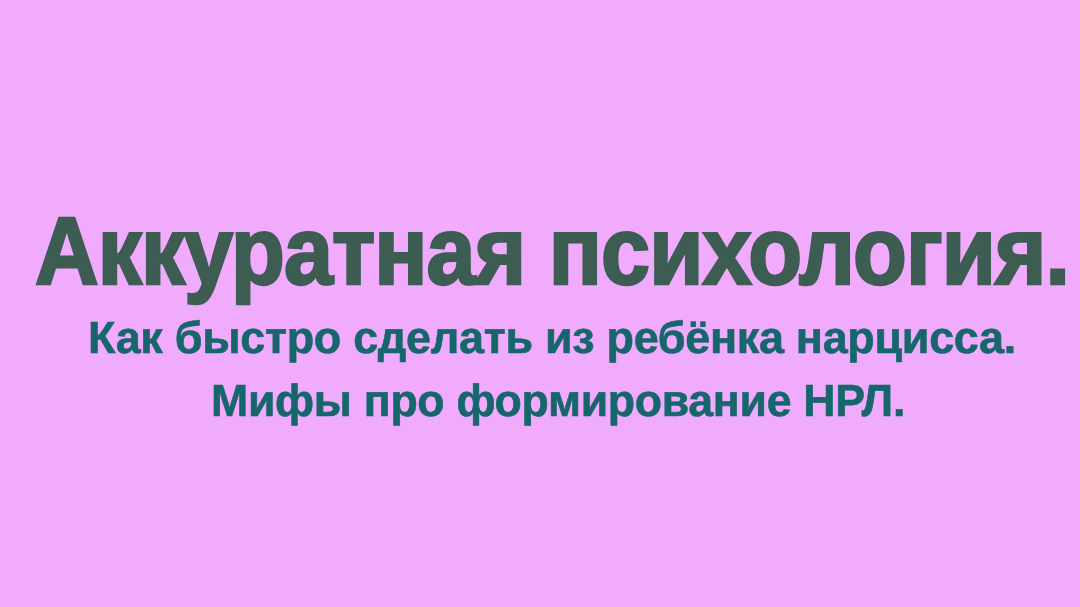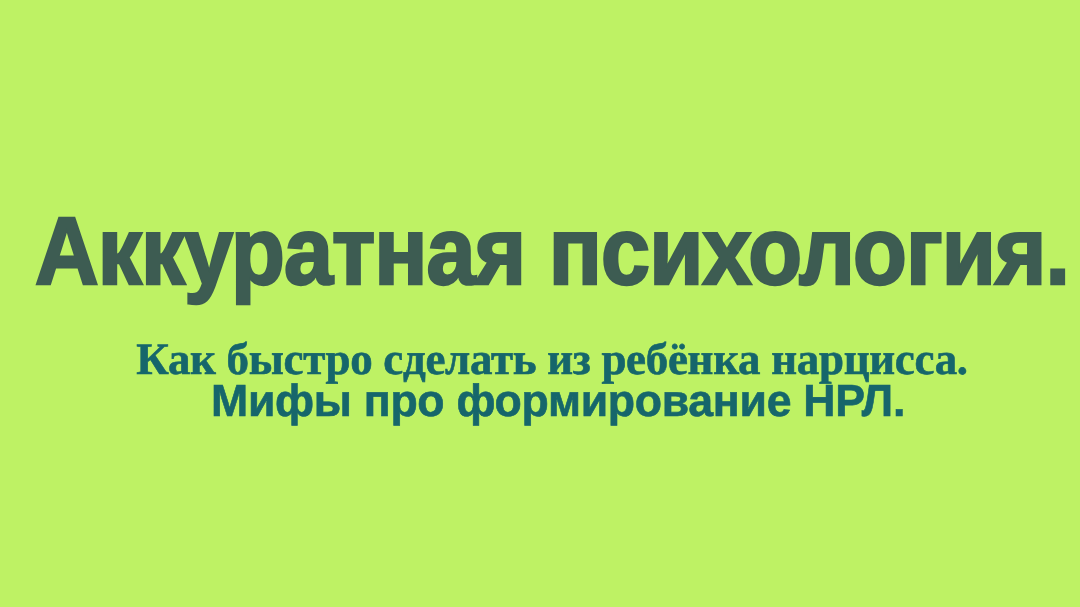--- a/index.html
+++ b/index.html
@@ -81,7 +81,7 @@
 </head>
 <body>
 
-<div id="title-card" style="background: #bef264;">
+<div id="title-card" style="background: #f0abfc;">
   <div class="text-stack">
 
     <h1 class="headline" style="color: rgb(61, 92, 82); -webkit-text-stroke: 2.6px rgb(61, 92, 82); transform: translateX(-50%) scaleX(0.918015); transform-origin: center top; left: 552px;">Аккуратная психология.</h1>

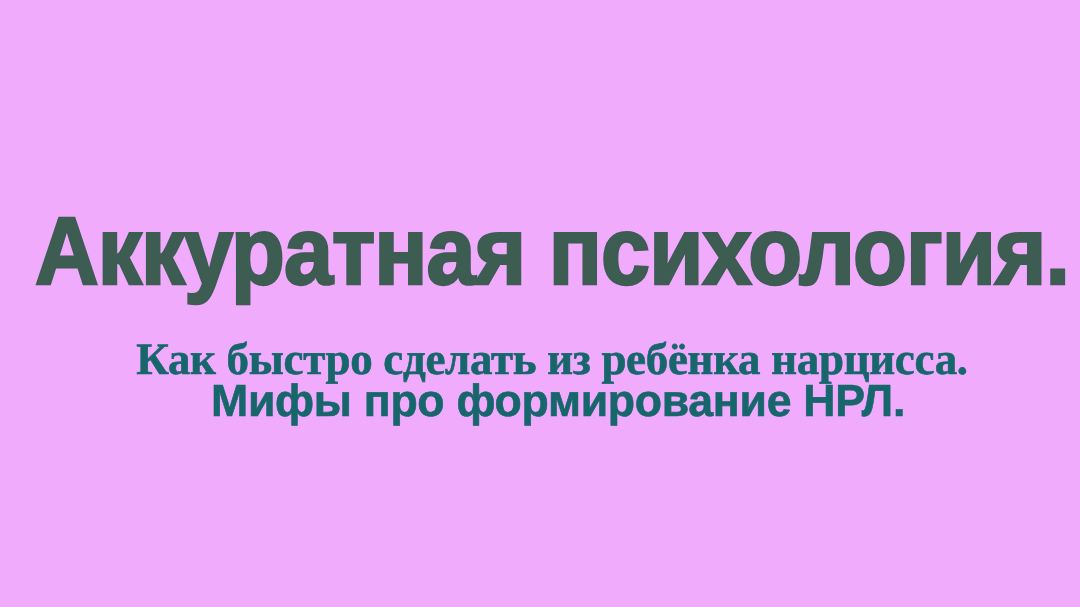--- a/index.html
+++ b/index.html
@@ -75,7 +75,7 @@
     text-rendering: geometricPrecision;
   }
 
-  .subline-1 { top: 337px; font-family: Liberation Serif, serif; }
+  .subline-1 { top: 315px; }
   .subline-2 { top: 378px; }
 </style>
 </head>

